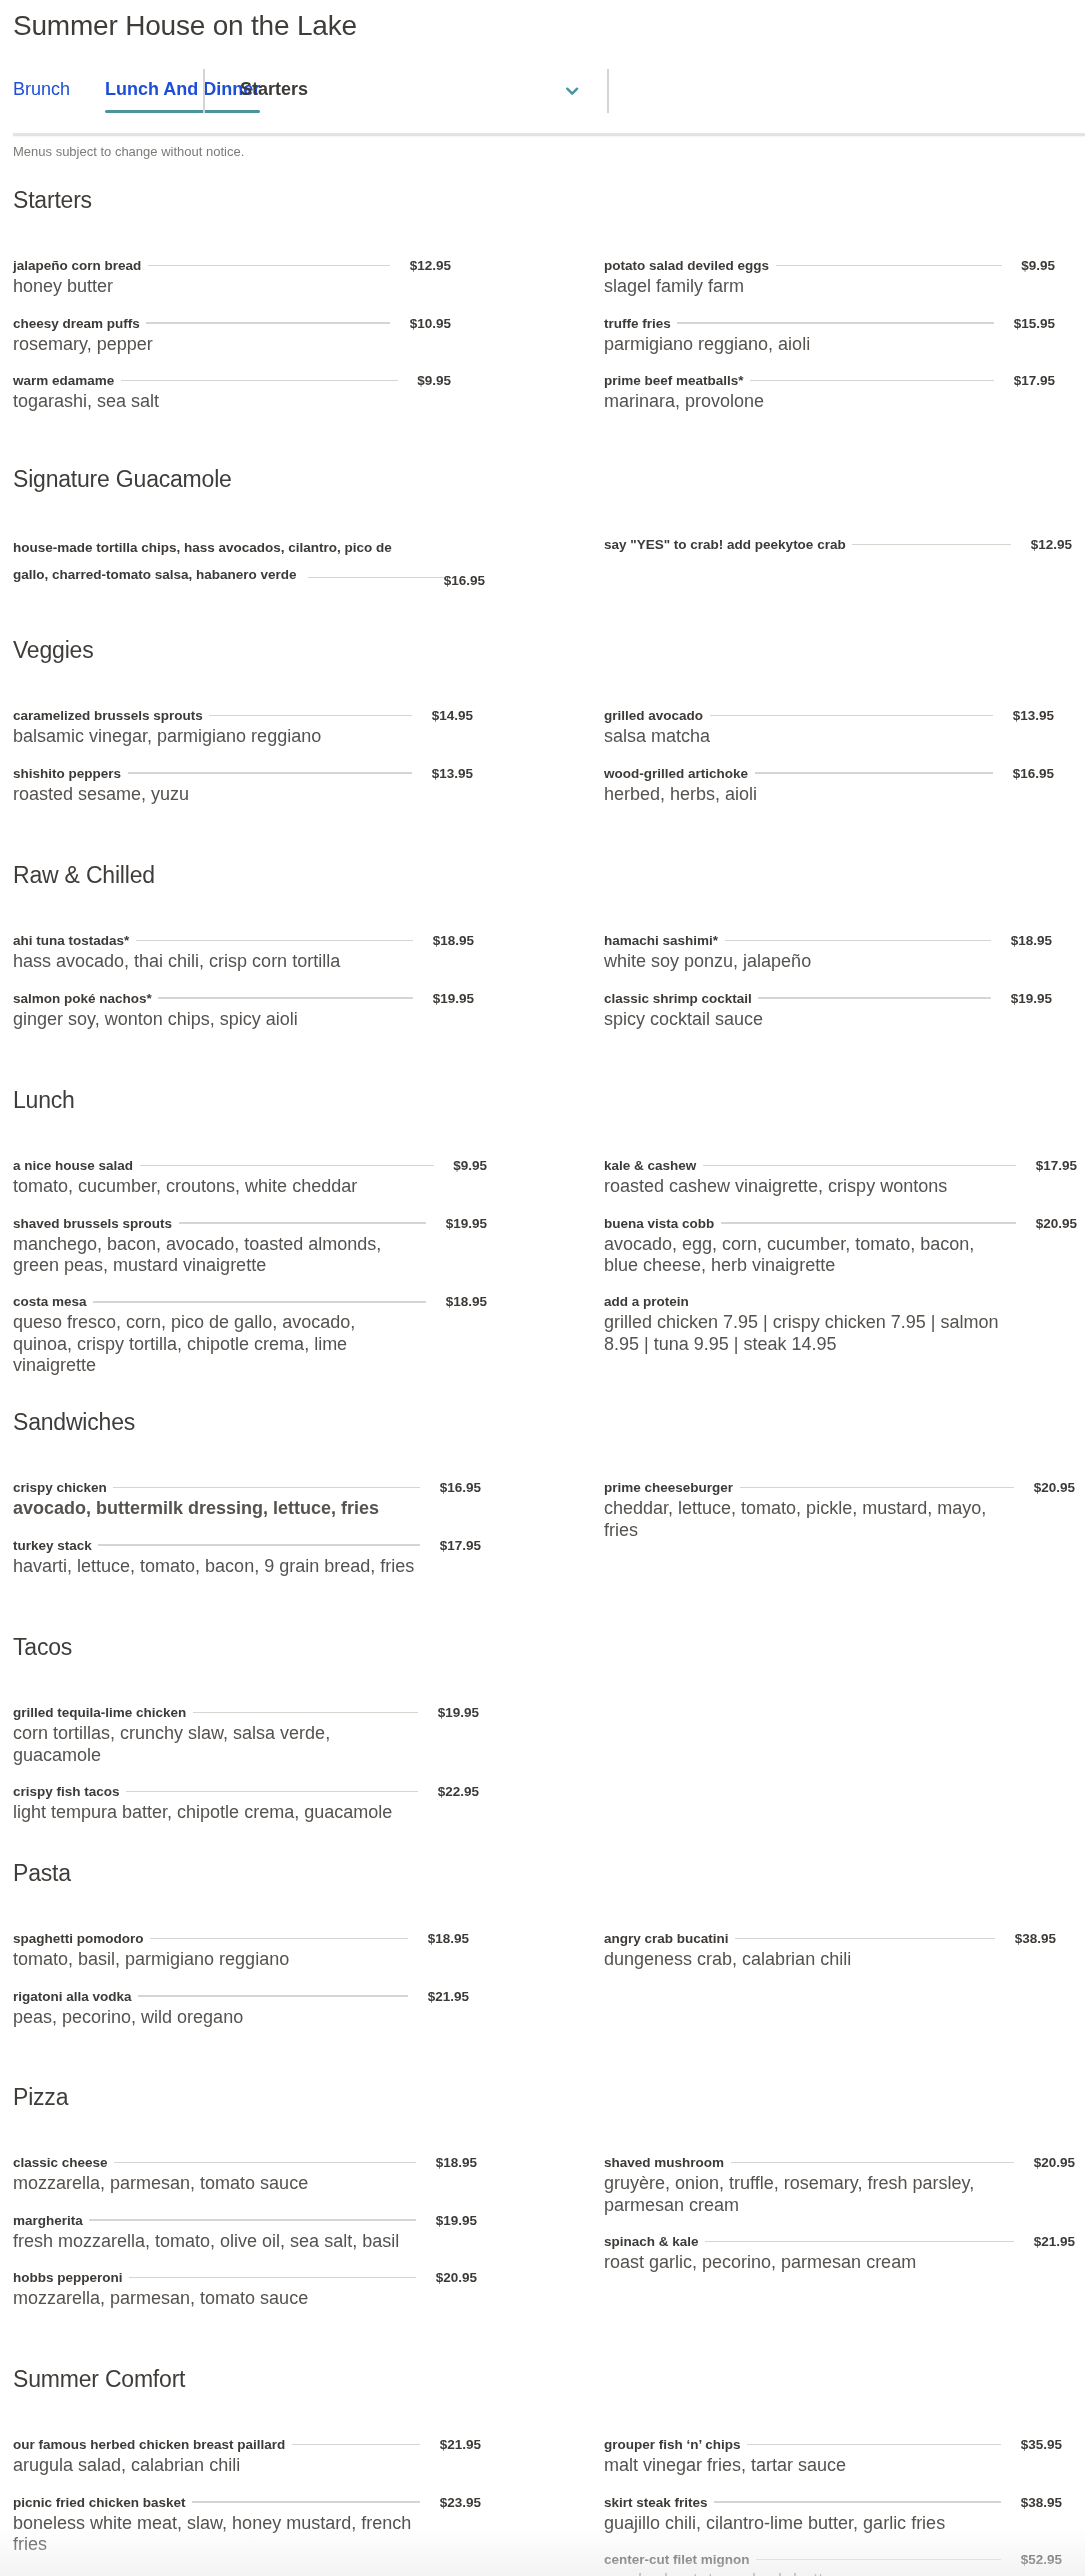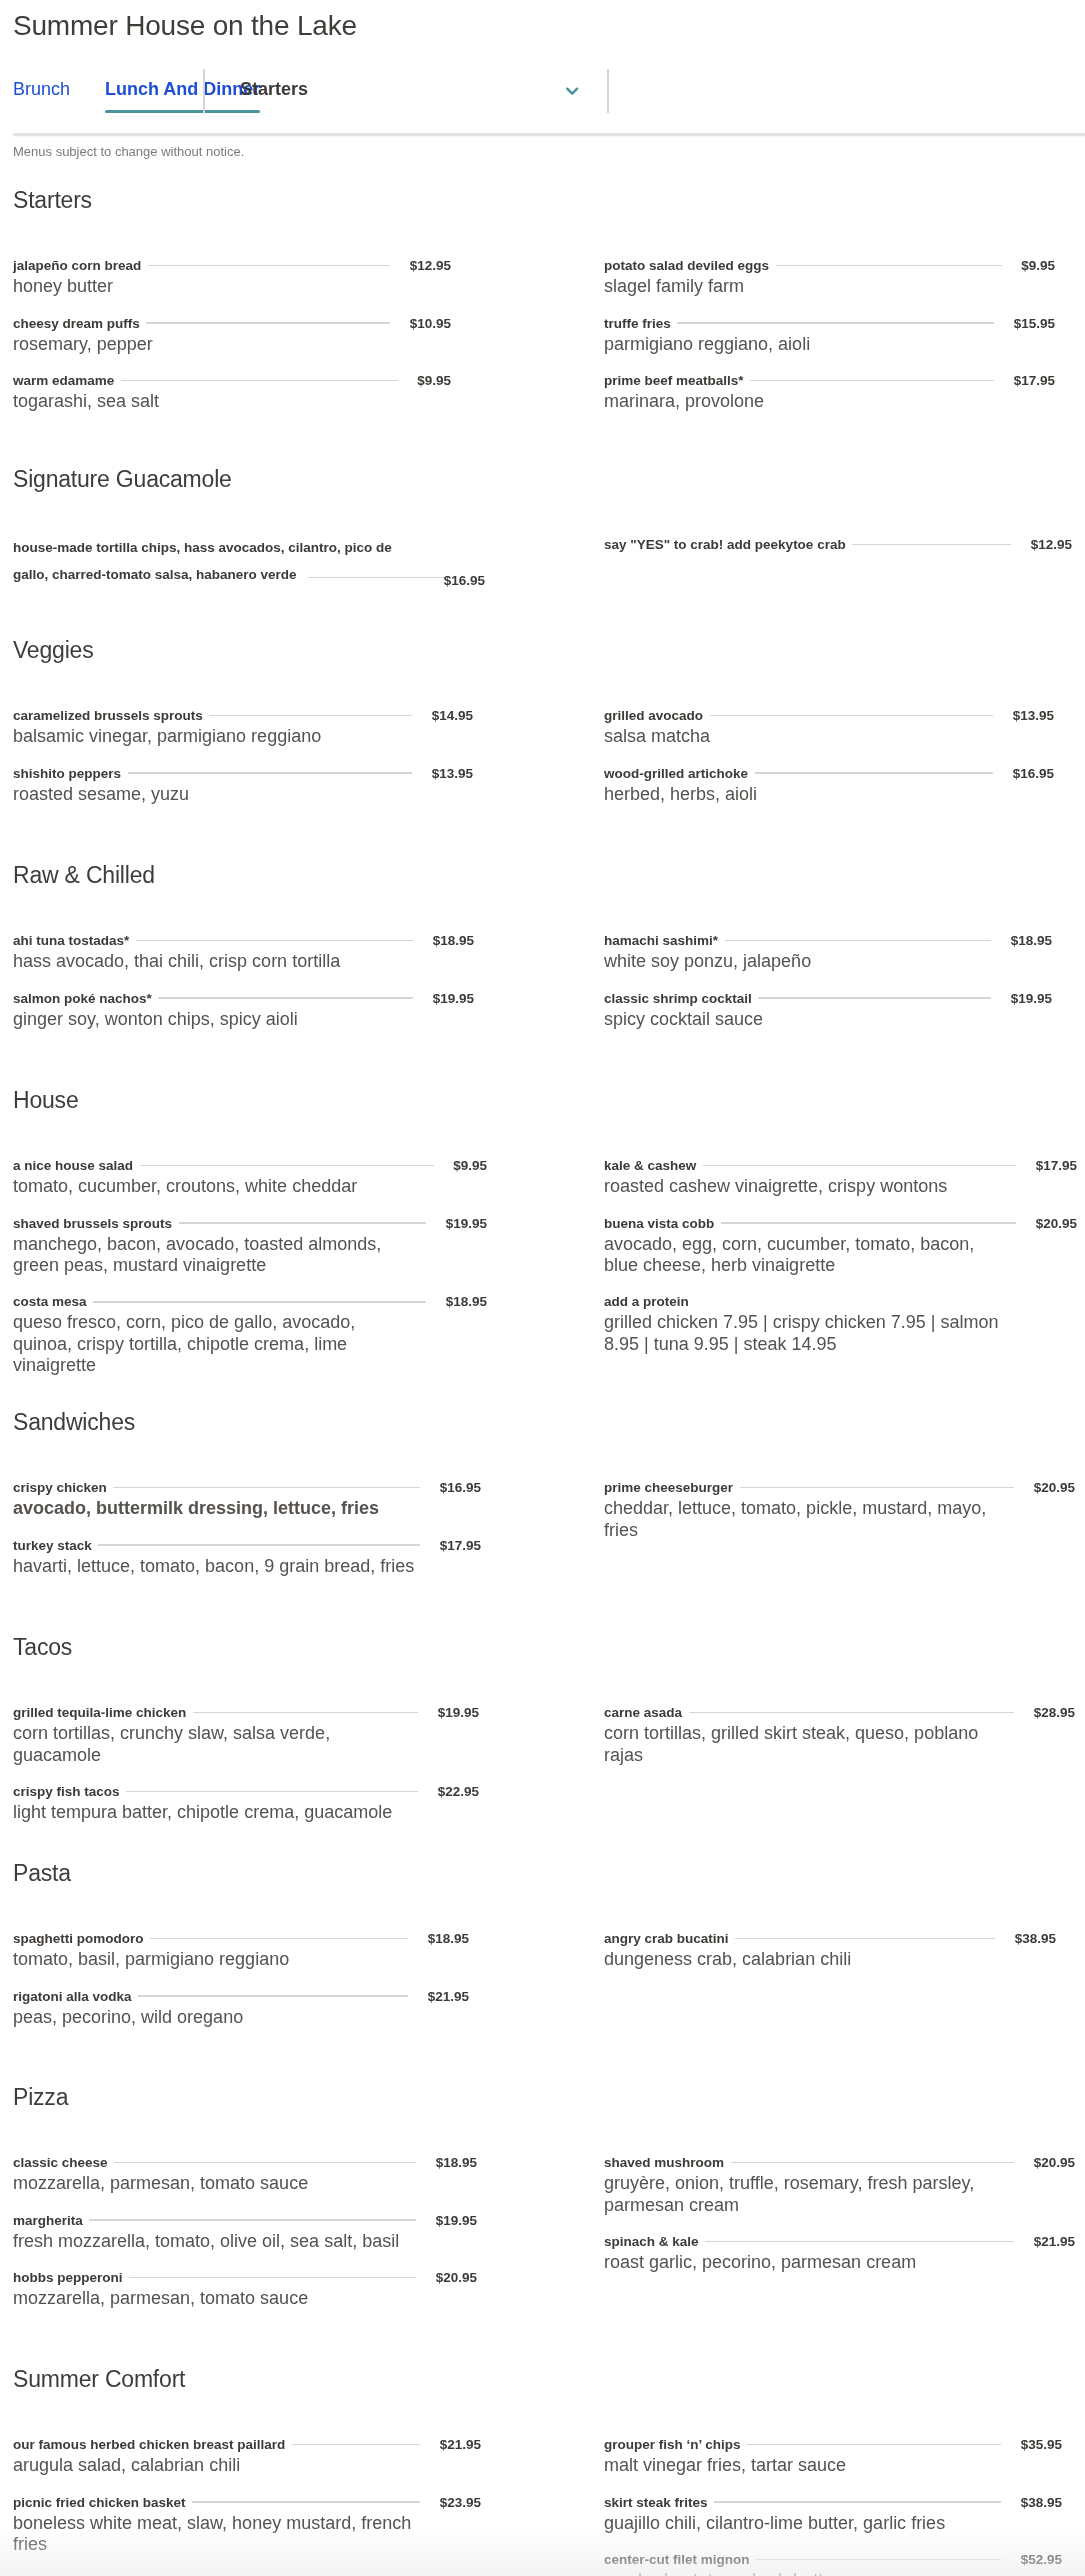--- a/index.html
+++ b/index.html
@@ -250,7 +250,7 @@
       </div>
     </div>
     <div class="section" style="top: 1084px;">
-      <h2>House</h2>
+      <h2>Lunch</h2>
       <div class="col" style="left: 0px; width: 474px;">
         <div class="item">
           <div class="item-head">

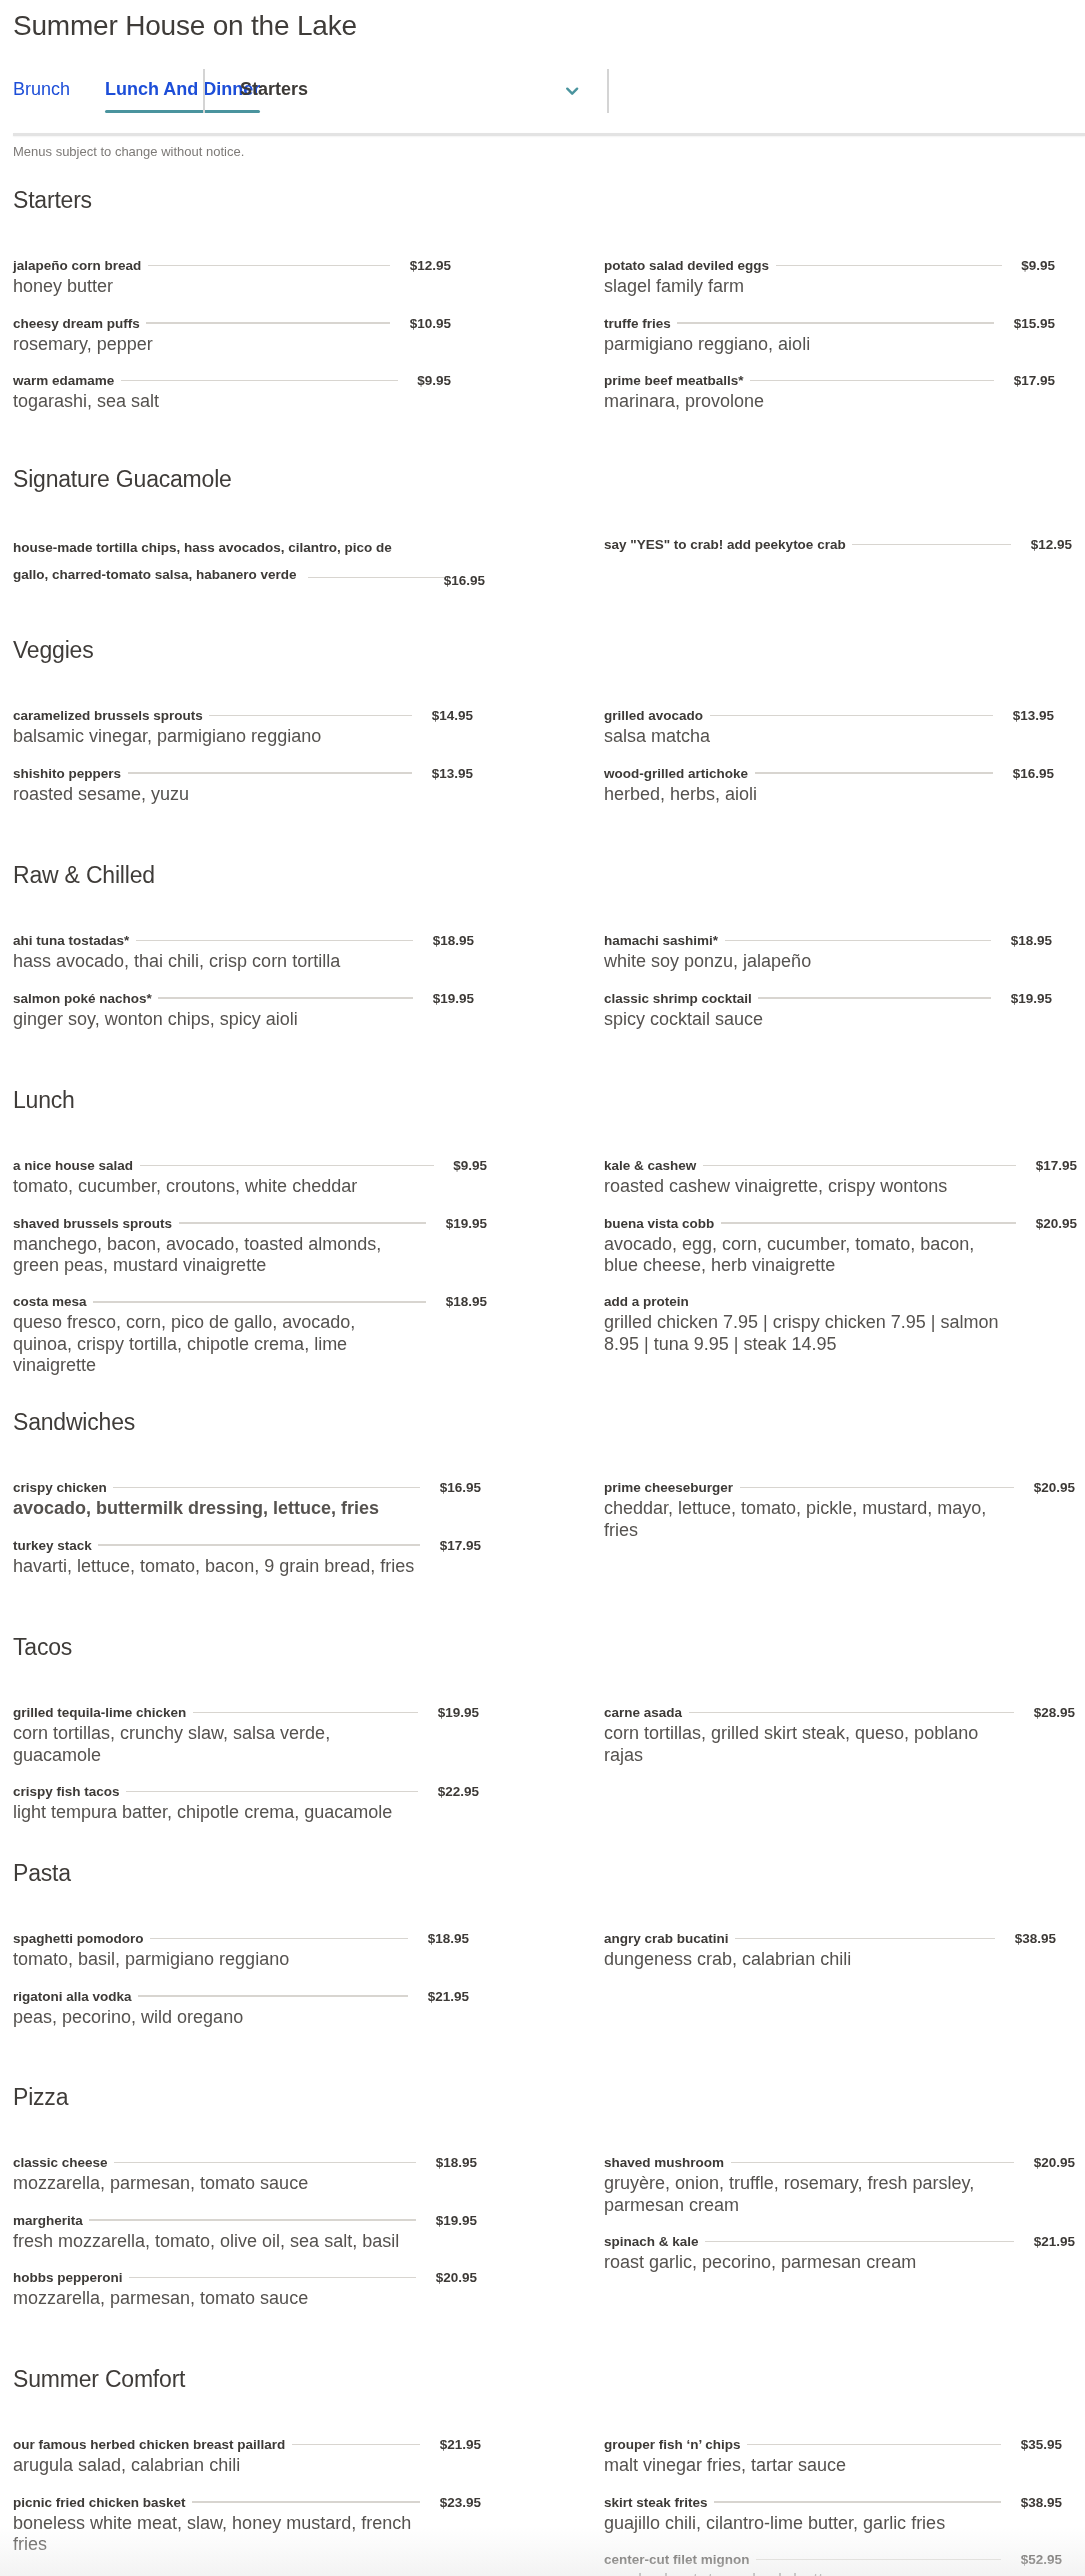--- a/index.html
+++ b/index.html
@@ -353,16 +353,6 @@
           <div class="item-desc" style="max-width: 402px;">light tempura batter, chipotle crema, guacamole</div>
         </div>
       </div>
-      <div class="col" style="left: 591px; width: 471px;">
-        <div class="item">
-          <div class="item-head">
-            <span class="item-name">carne asada</span>
-            <span class="leader"></span>
-            <span class="item-price" style="margin-left: 19.7px;">$28.95</span>
-          </div>
-          <div class="item-desc" style="max-width: 402px;">corn tortillas, grilled skirt steak, queso, poblano rajas</div>
-        </div>
-      </div>
     </div>
     <div class="section" style="top: 1857px;">
       <h2>Pasta</h2>

